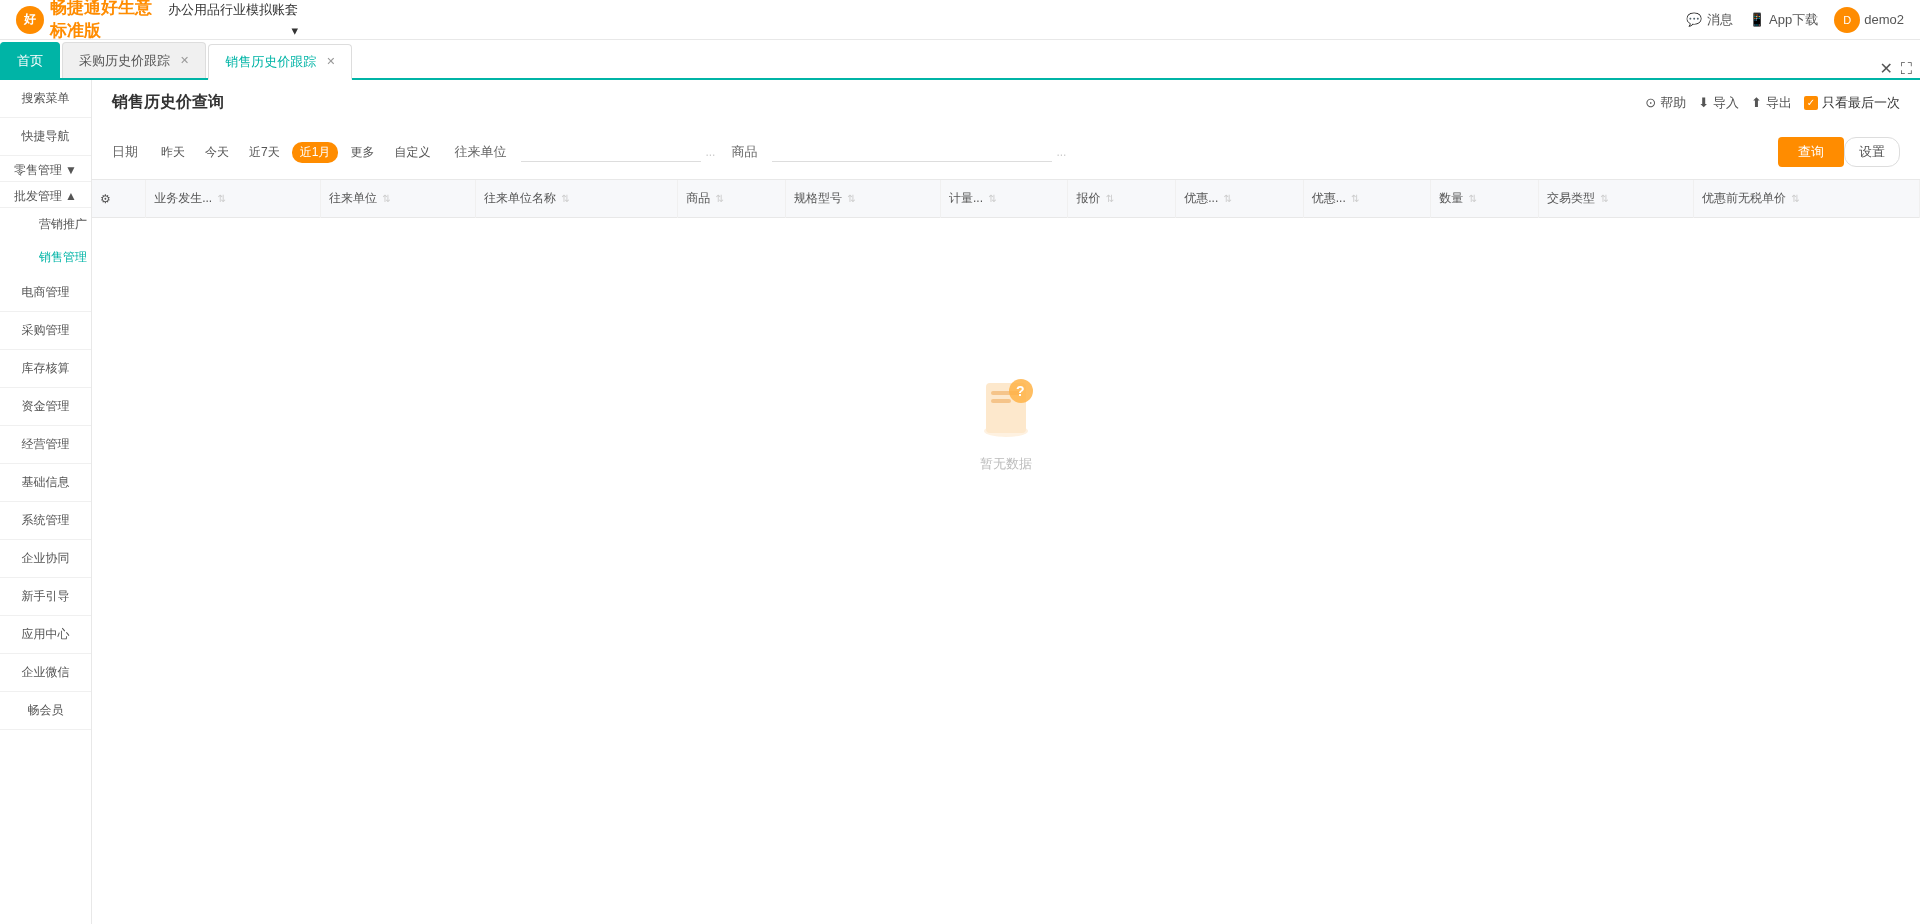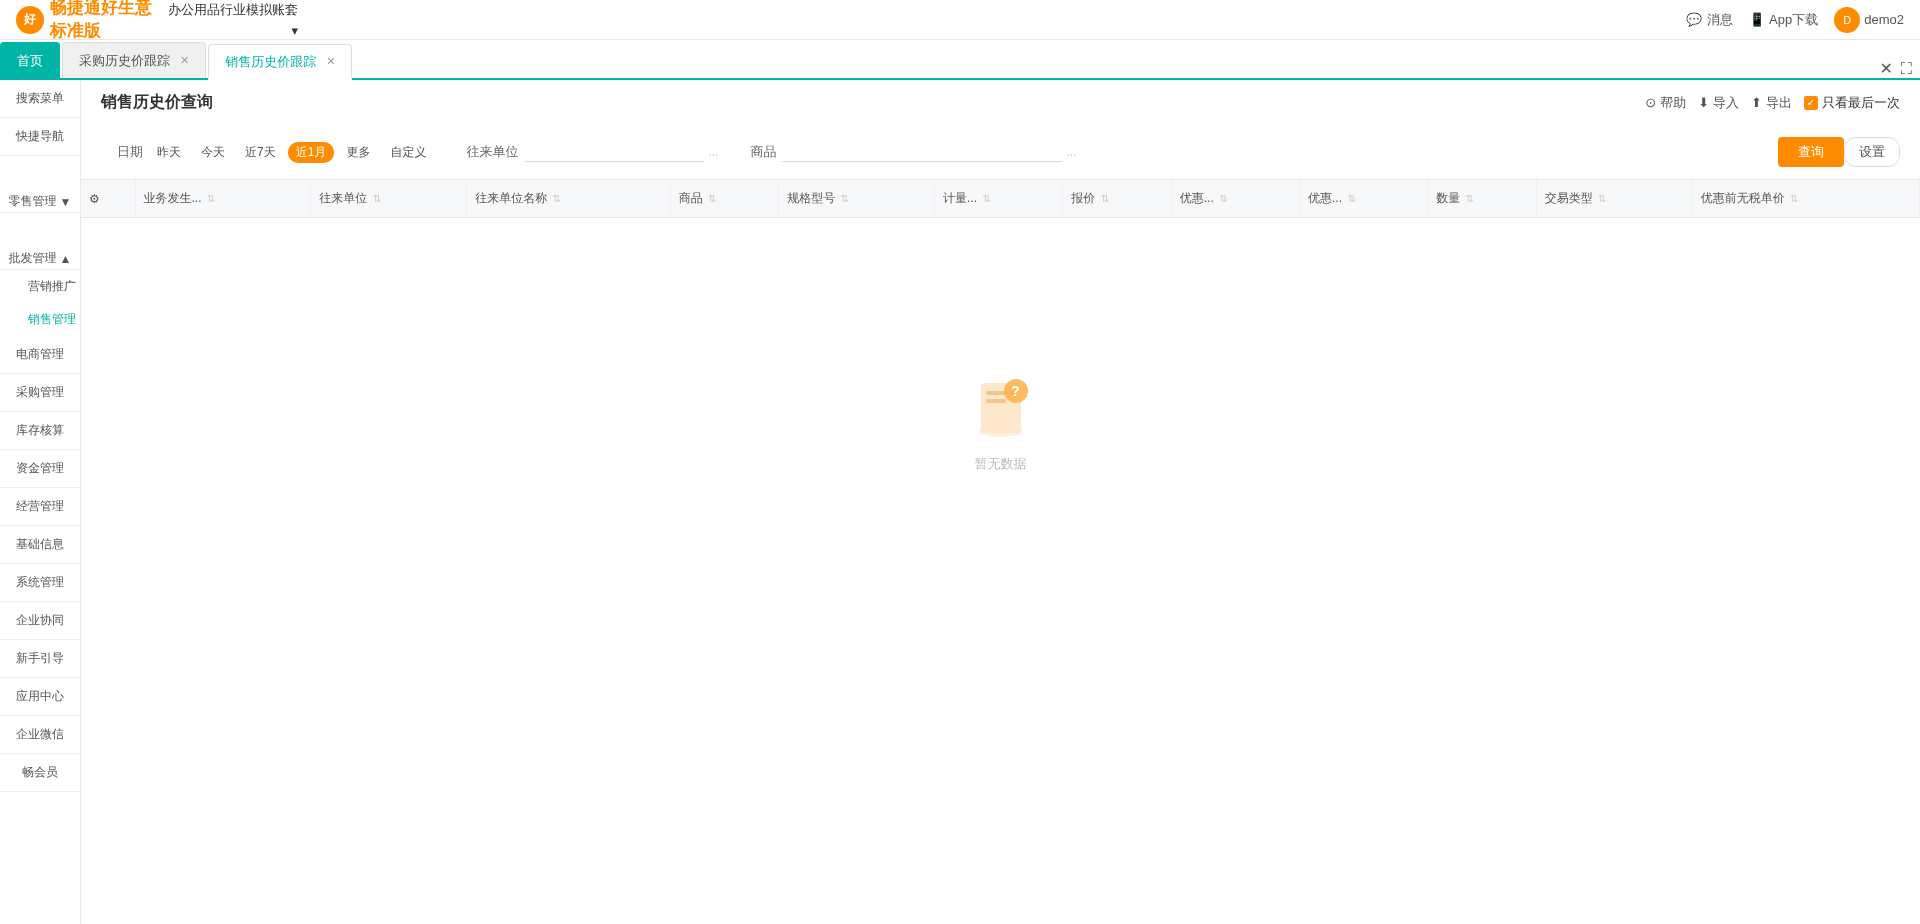--- a/index.html
+++ b/index.html
@@ -29,7 +29,7 @@
     .main-layout { display: flex; flex: 1; overflow: hidden; }
 
     
-    .sidebar { width: 81px; background: #fff; border-right: 1px solid #e8e8e8; display: flex; flex-direction: column; flex-shrink: 0; overflow-y: auto; }
+    .sidebar { width: 92px; background: #fff; border-right: 1px solid #e8e8e8; display: flex; flex-direction: column; flex-shrink: 0; overflow-y: auto; font-family: Liberation Serif, serif; }
     .sidebar-item { padding: 10px 4px; text-align: center; cursor: pointer; color: #555; font-size: 12px; border-bottom: 1px solid #f0f0f0; }
 
     

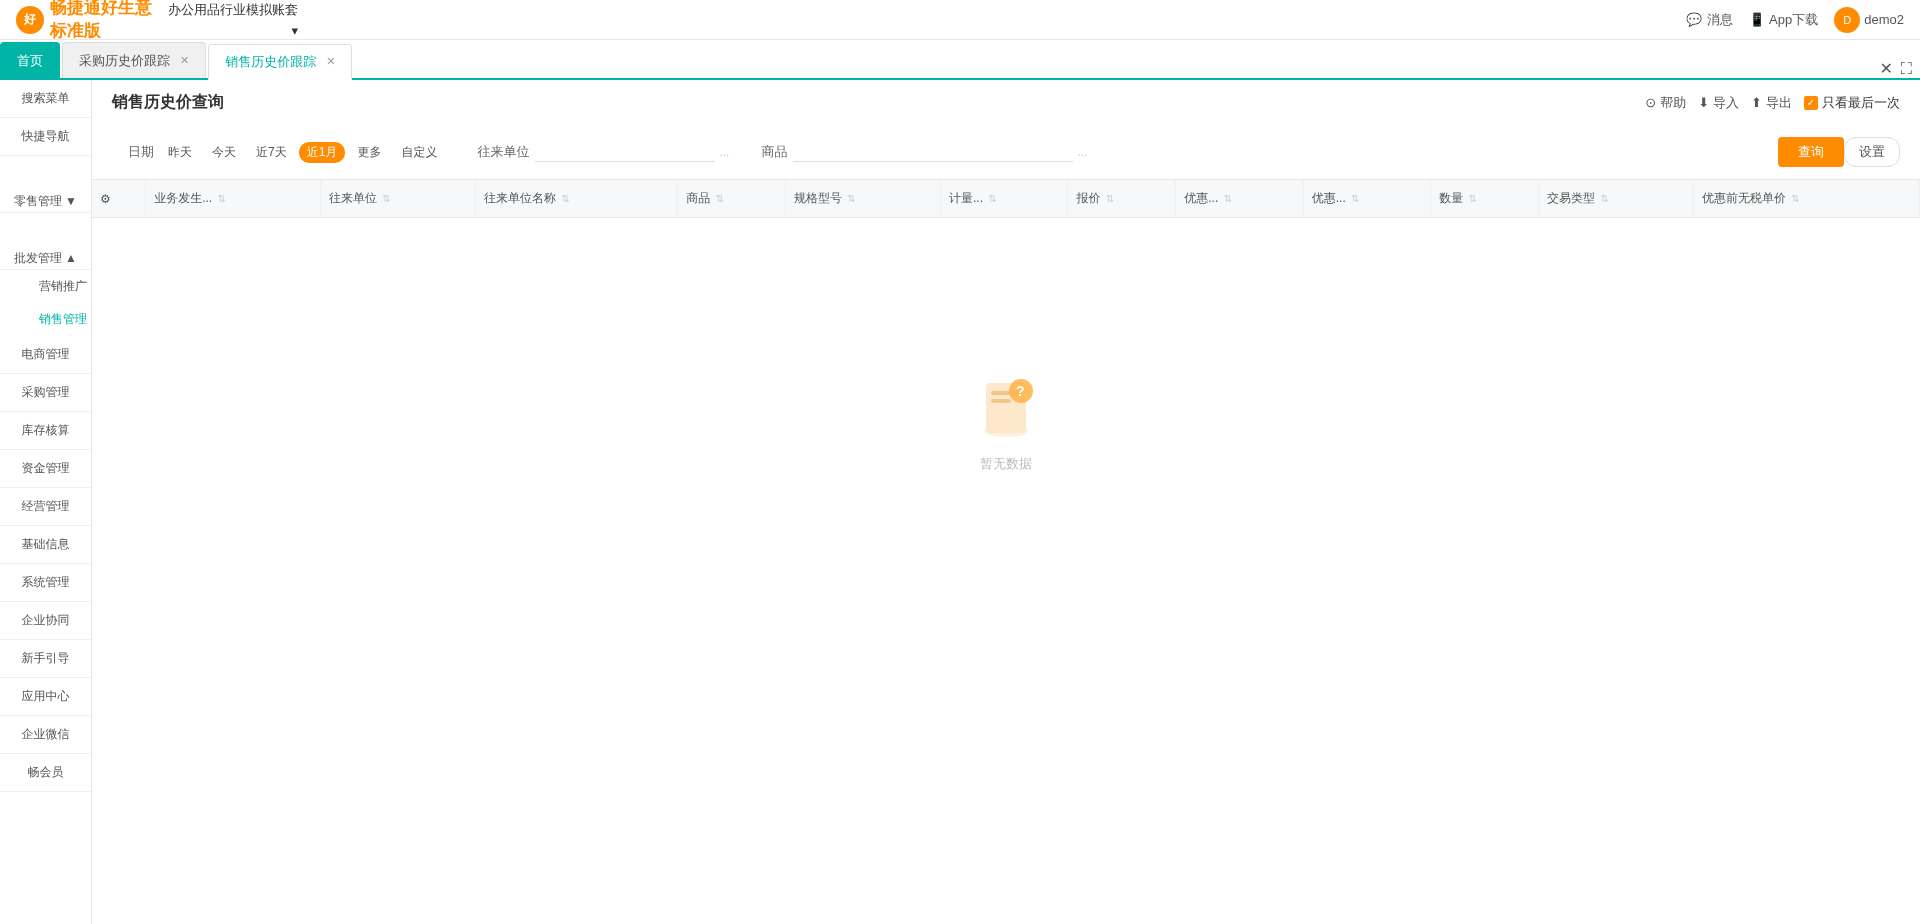--- a/index.html
+++ b/index.html
@@ -46,7 +46,7 @@
     
     .filter-bar { background: #fff; padding: 12px 20px; border-bottom: 1px solid #e8e8e8; flex-shrink: 0; }
     .filter-row { display: flex; align-items: center; gap: 16px; flex-wrap: wrap; }
-    .filter-item { display: flex; align-items: center; gap: 6px; margin-left: 16px; }
+    .filter-item { display: flex; align-items: center; gap: 15px; }
     .filter-label { color: #666; font-size: 13px; white-space: nowrap; }
     .date-buttons { display: flex; align-items: center; gap: 4px; }
     .date-btn { padding: 2px 8px; border-radius: 3px; font-size: 12px; cursor: pointer; color: #555; background: none; border: none; }

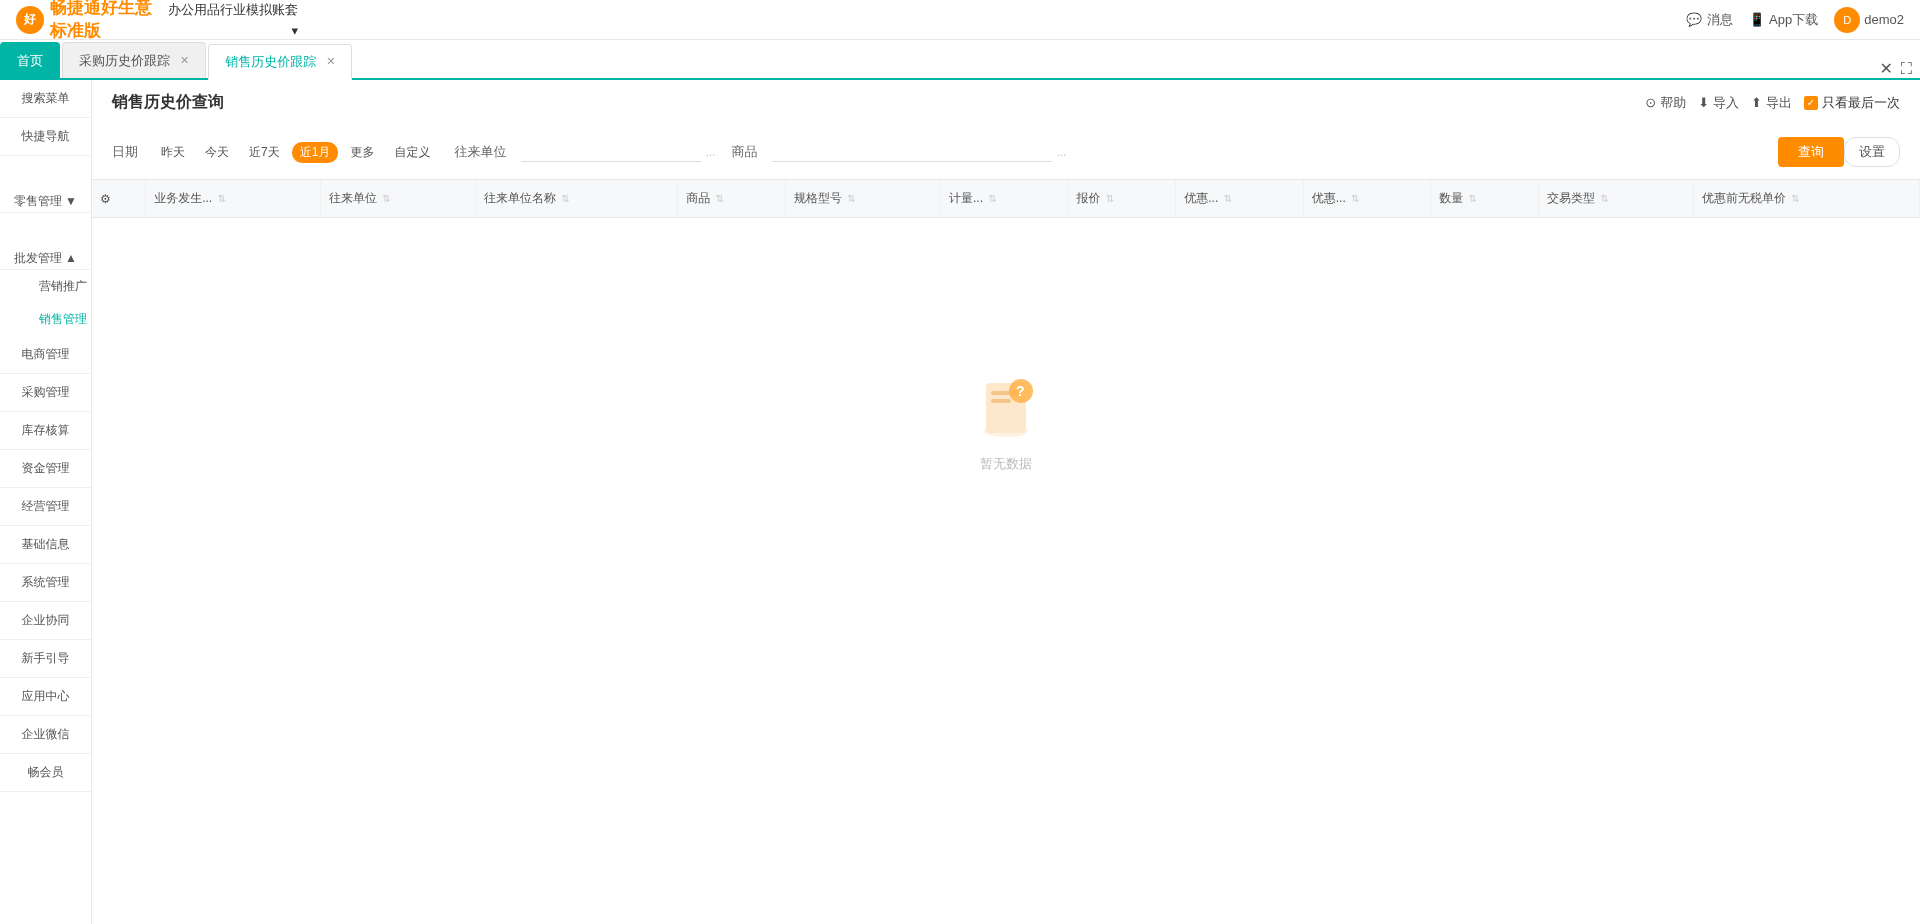--- a/index.html
+++ b/index.html
@@ -72,7 +72,7 @@
     .empty-text { font-size: 13px; color: #bbb; }
 
     
-    .sidebar-group { padding: 6px 4px 2px; display: flex; align-items: center; justify-content: center; gap: 3px; cursor: pointer; color: #555; font-size: 12px; border-bottom: 1px solid #f0f0f0; margin-top: 31px; }
+    .sidebar-group { padding: 6px 4px 2px; display: flex; align-items: center; justify-content: center; gap: 3px; cursor: pointer; color: #555; font-size: 12px; border-bottom: 1px solid #f0f0f0; }
     .sidebar-sub { padding: 8px 4px; text-align: right; color: #555; font-size: 12px; cursor: pointer; }
     .sidebar-sub.active { color: #00b4a6; }
   </style>

